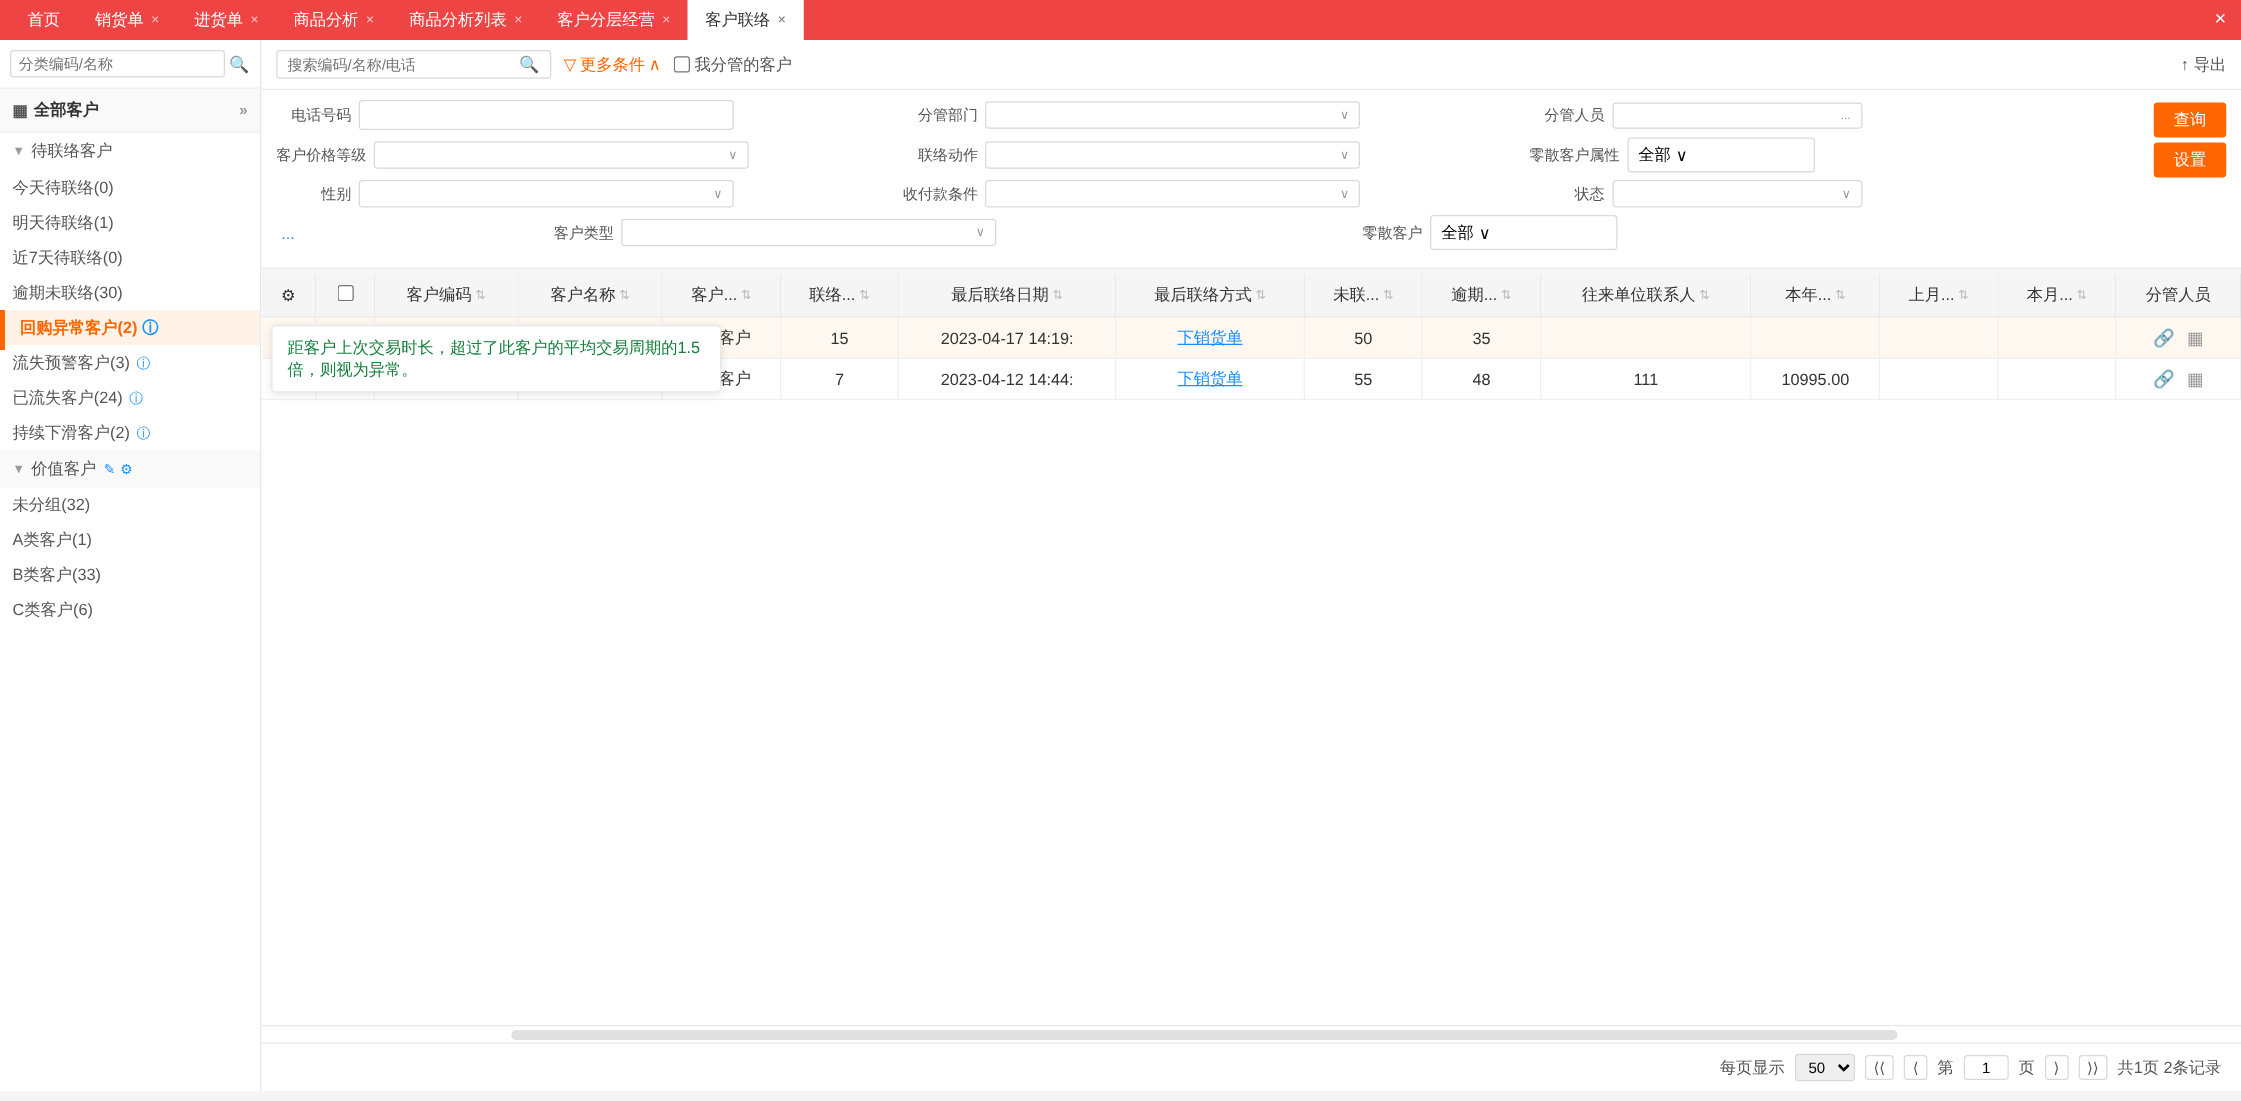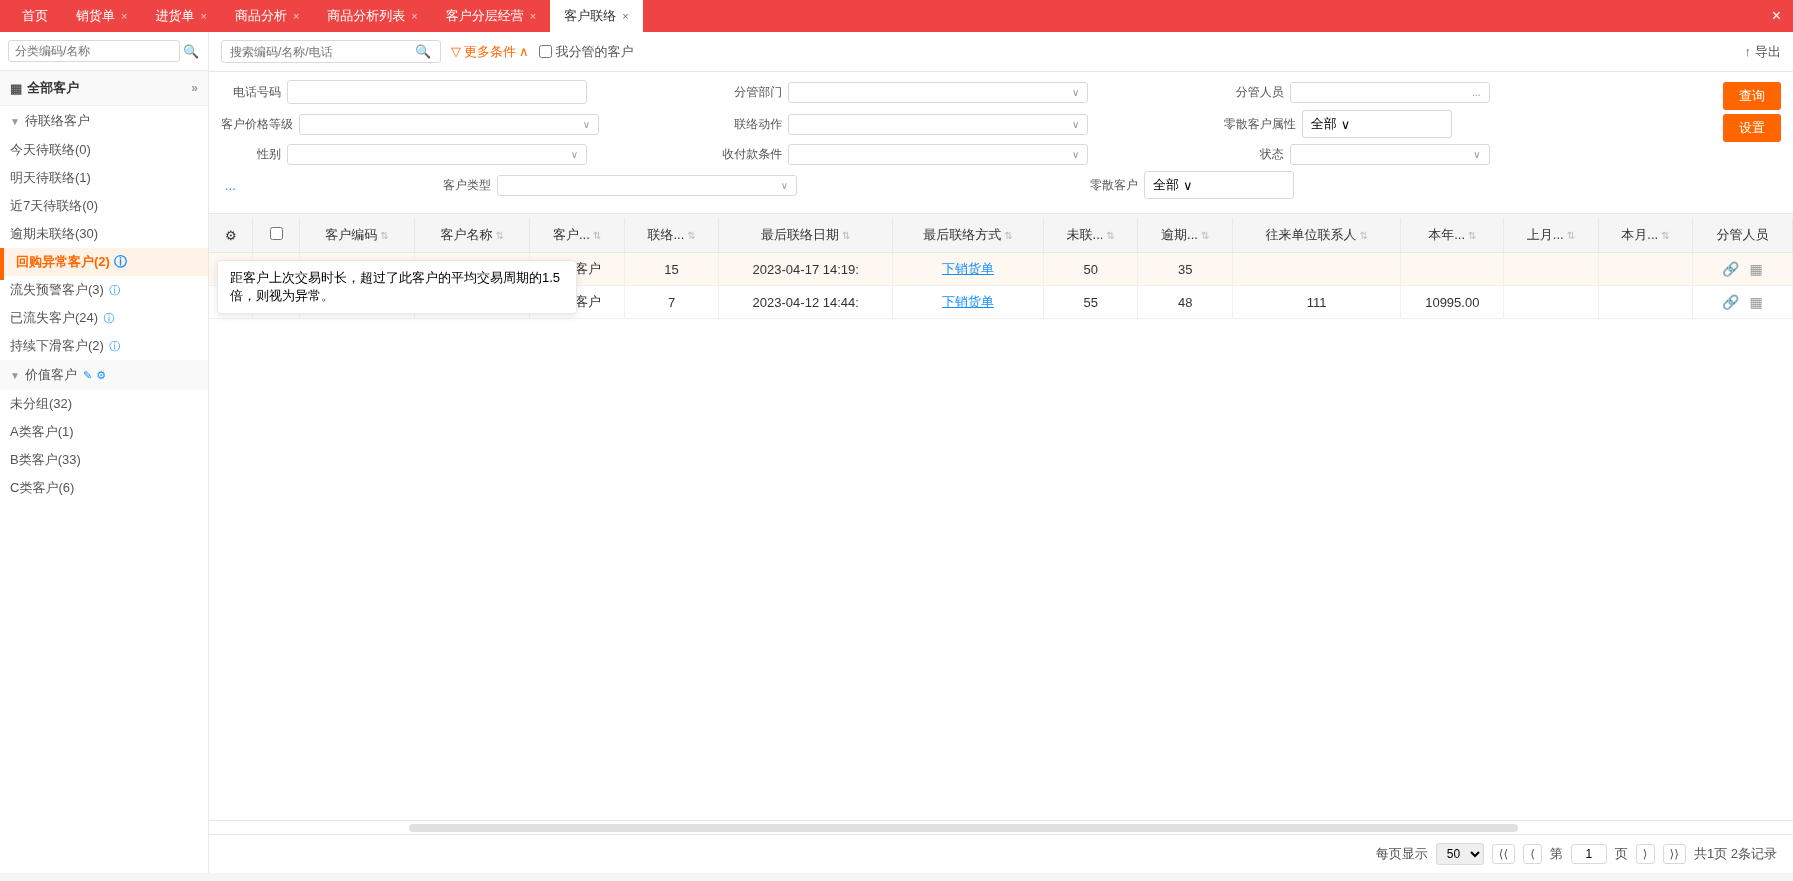--- a/index.html
+++ b/index.html
@@ -350,7 +350,7 @@
       border-radius: 4px;
       padding: 8px 12px;
       font-size: 12px;
-      color: #000000;
+      color: #15803d;
       box-shadow: 0 2px 8px rgba(0,0,0,0.1);
       z-index: 100;
       max-width: 360px;

